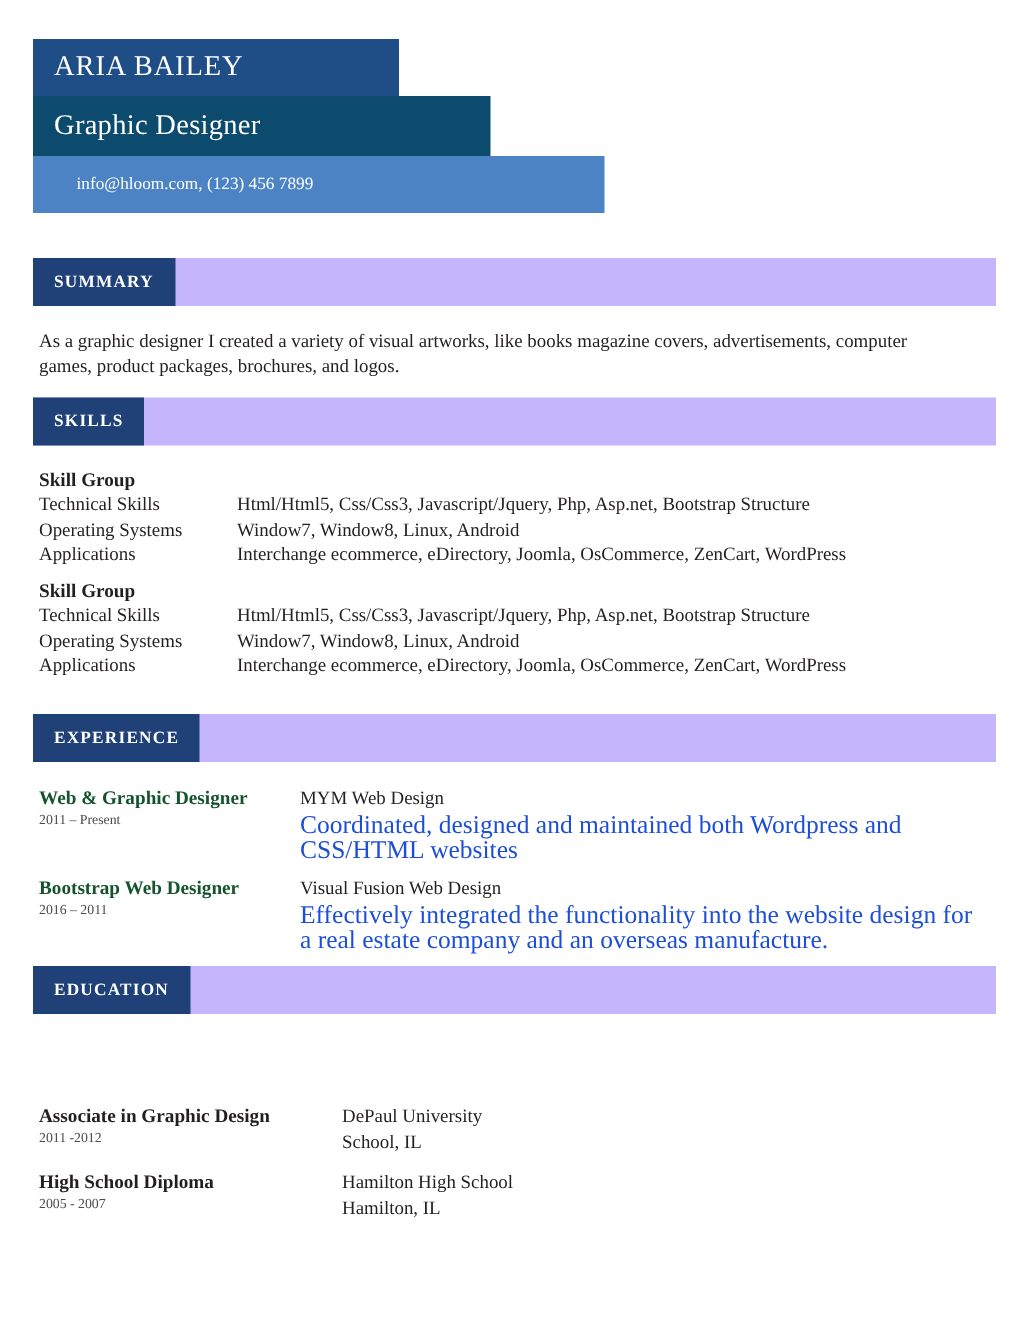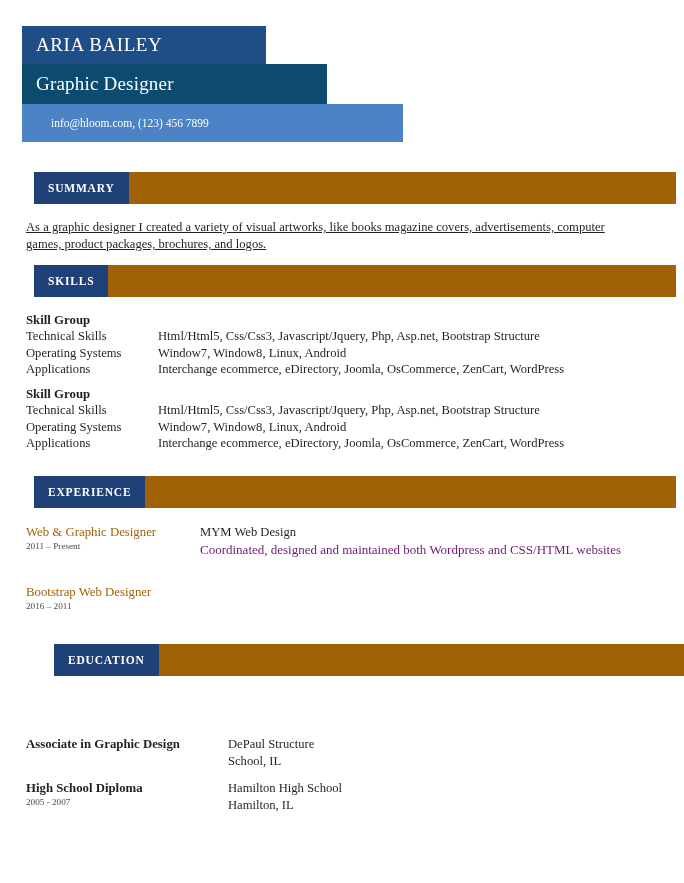--- a/index.html
+++ b/index.html
@@ -66,10 +66,10 @@
   
   .section-band {
     position: absolute;
-    left: 34px;
+    left: 22px;
     width: 642px;
     height: 32px;
-    background: #a16207;
+    background: #c4b5fd;
   }
   .section-chip {
     position: absolute;

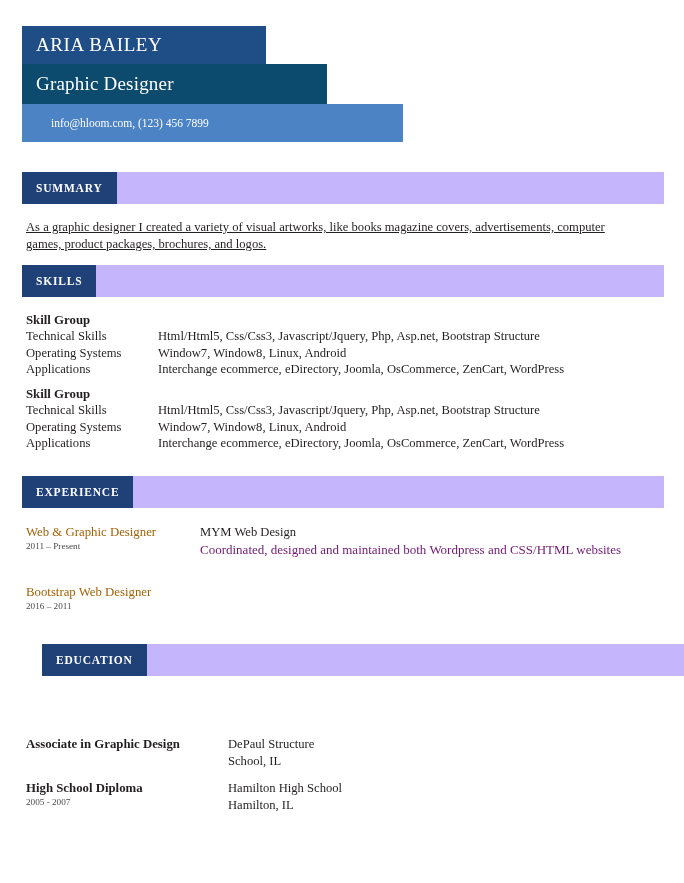--- a/index.html
+++ b/index.html
@@ -89,7 +89,7 @@
   }
 
   
-  .abs { position: absolute; text-decoration: underline; }
+  .abs { position: absolute; }
 
   .summary-text {
     left: 26px;

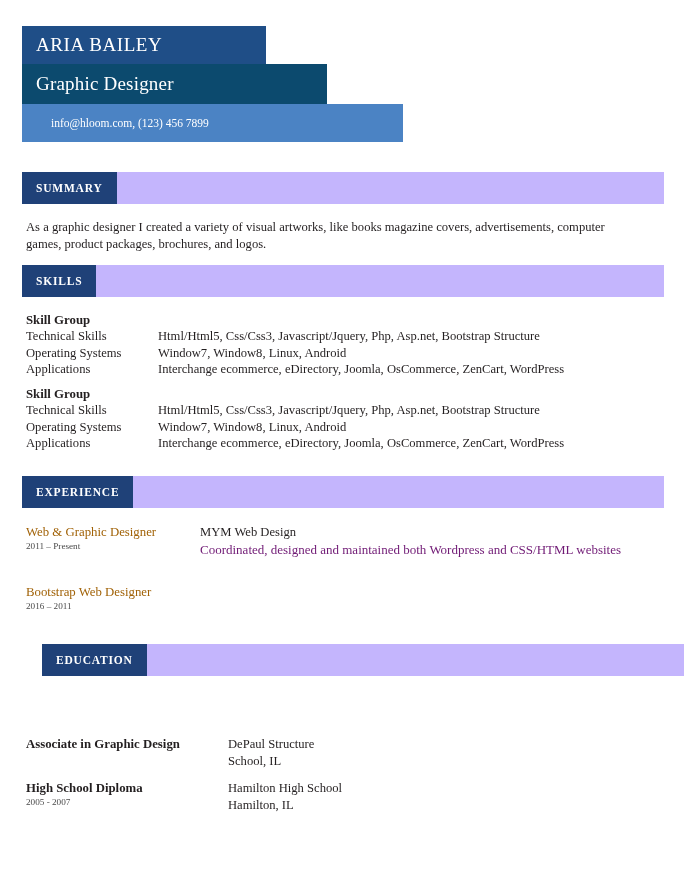--- a/index.html
+++ b/index.html
@@ -121,9 +121,9 @@
   .exp-left { width: 174px; flex: 0 0 174px; }
   .exp-role {
     font-size: 12.8px;
-    font-weight: normal;
+    font-weight: bold;
     line-height: 16px;
-    color: #a16207;
+    color: #14532d;
   }
   .exp-dates {
     font-size: 9.2px;

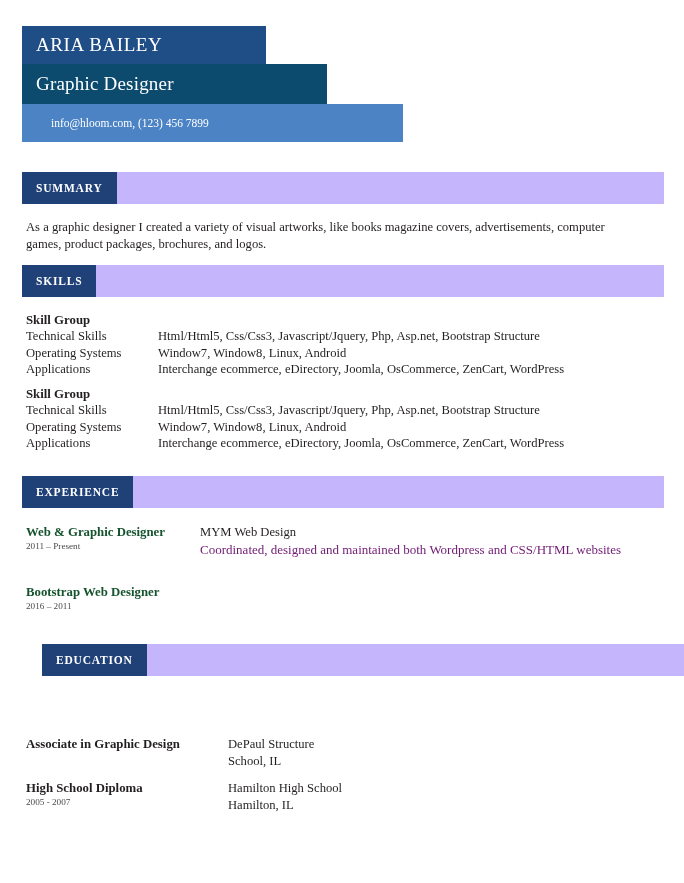--- a/index.html
+++ b/index.html
@@ -137,9 +137,9 @@
     color: #231f20;
   }
   .exp-desc {
-    font-size: 13px;
-    line-height: 17px;
-    color: #701a75;
+    font-size: 17px;
+    line-height: 17px;
+    color: #1d4ed8;
   }
 
   

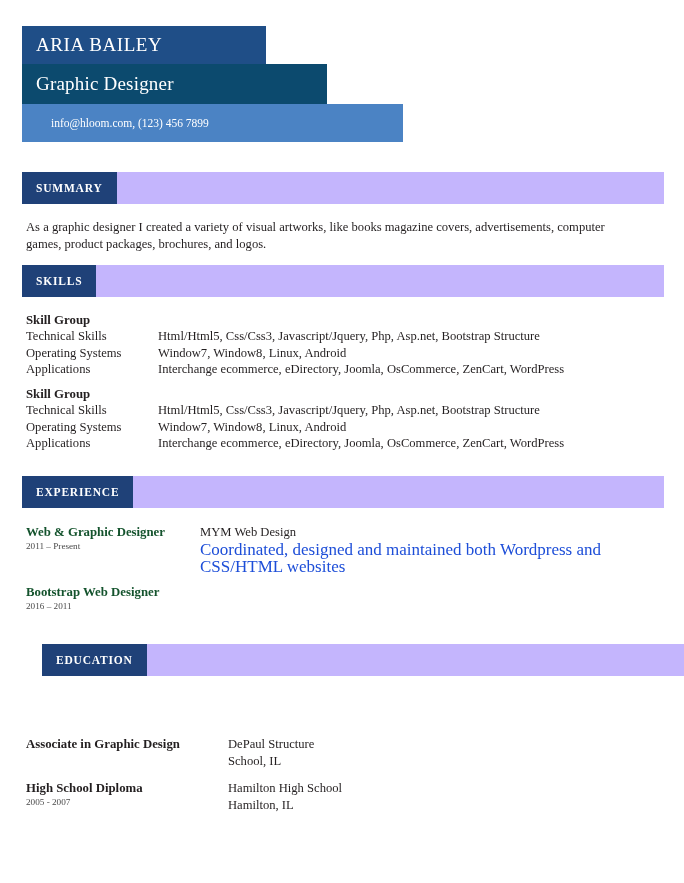--- a/index.html
+++ b/index.html
@@ -241,6 +241,10 @@
       <div class="exp-role">Bootstrap Web Designer</div>
       <div class="exp-dates">2016 – 2011</div>
     </div>
+    <div class="exp-right">
+      <div class="exp-company">Visual Fusion Web Design</div>
+      <div class="exp-desc">Effectively integrated the functionality into the website design for a real estate company and an overseas manufacture.</div>
+    </div>
   </div>
 
   <div class="section-band" style="top:644px;margin-left:20px;">

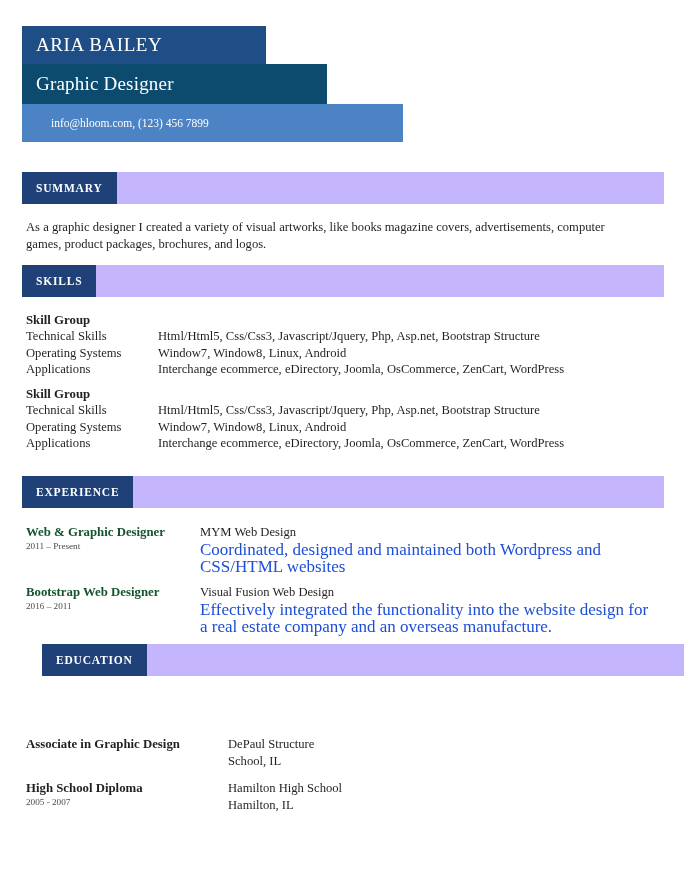--- a/index.html
+++ b/index.html
@@ -247,7 +247,7 @@
     </div>
   </div>
 
-  <div class="section-band" style="top:644px;margin-left:20px;">
+  <div class="section-band" style="top:644px;">
     <div class="section-chip">EDUCATION</div>
   </div>
 

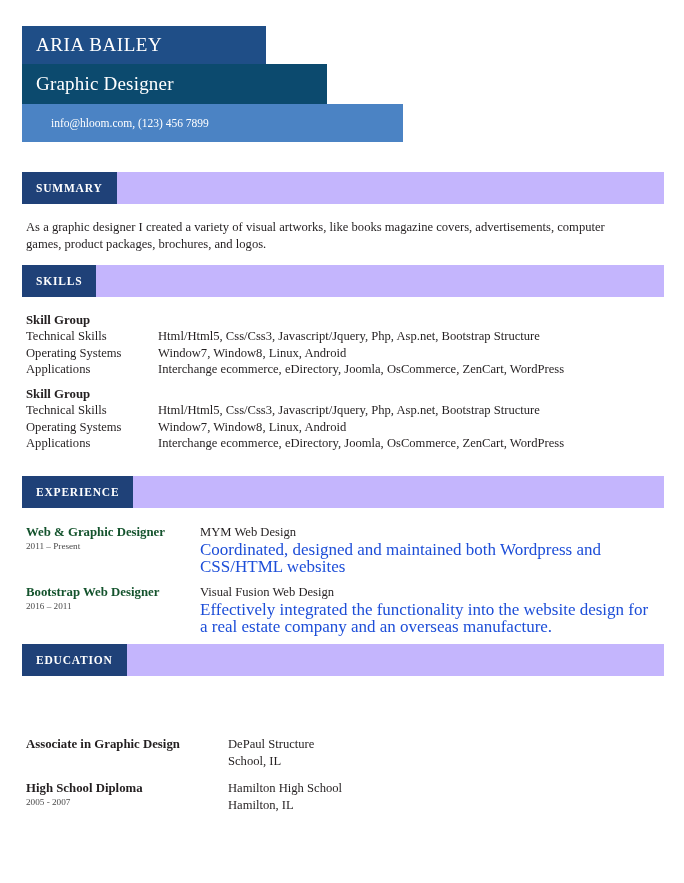--- a/index.html
+++ b/index.html
@@ -257,7 +257,7 @@
       <div class="edu-degree">Associate in Graphic Design</div>
     </div>
     <div class="edu-right">
-      <div class="edu-school">DePaul Structure</div>
+      <div class="edu-school">DePaul University</div>
       <div class="edu-location">School, IL</div>
     </div>
   </div>

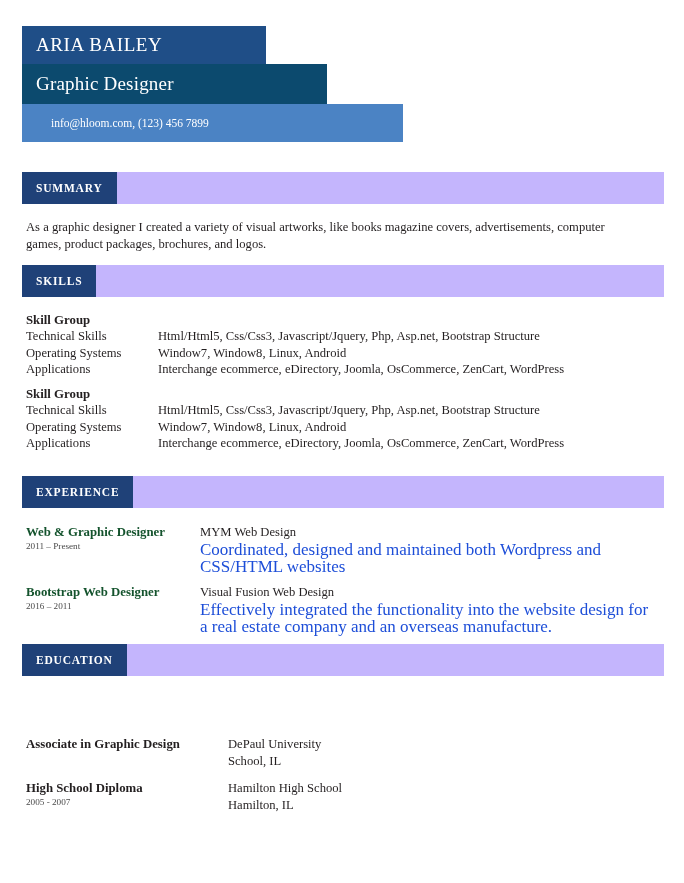--- a/index.html
+++ b/index.html
@@ -255,6 +255,7 @@
   <div class="edu-entry" style="top:736px;">
     <div class="edu-left">
       <div class="edu-degree">Associate in Graphic Design</div>
+      <div class="edu-dates">2011 -2012</div>
     </div>
     <div class="edu-right">
       <div class="edu-school">DePaul University</div>

